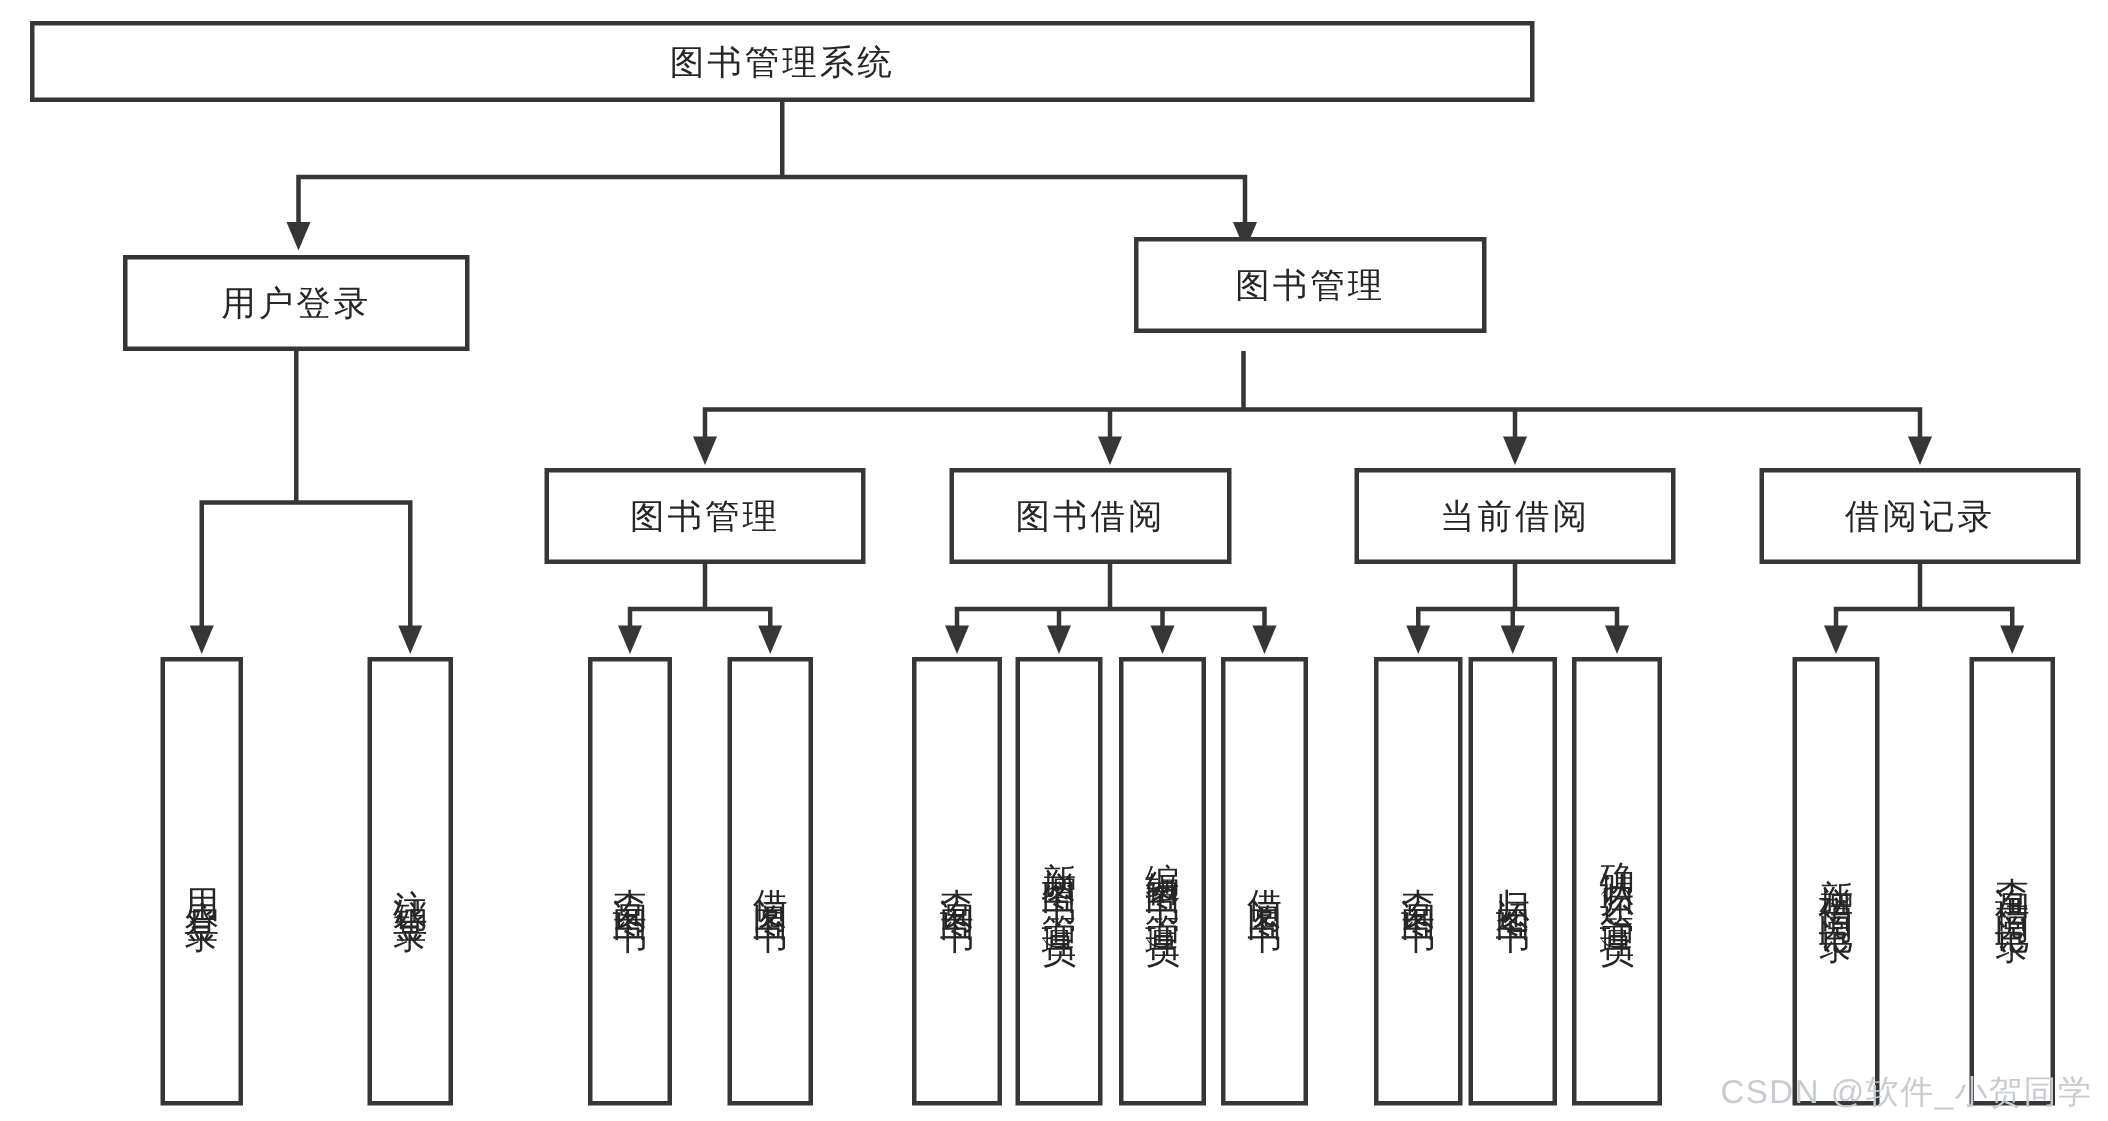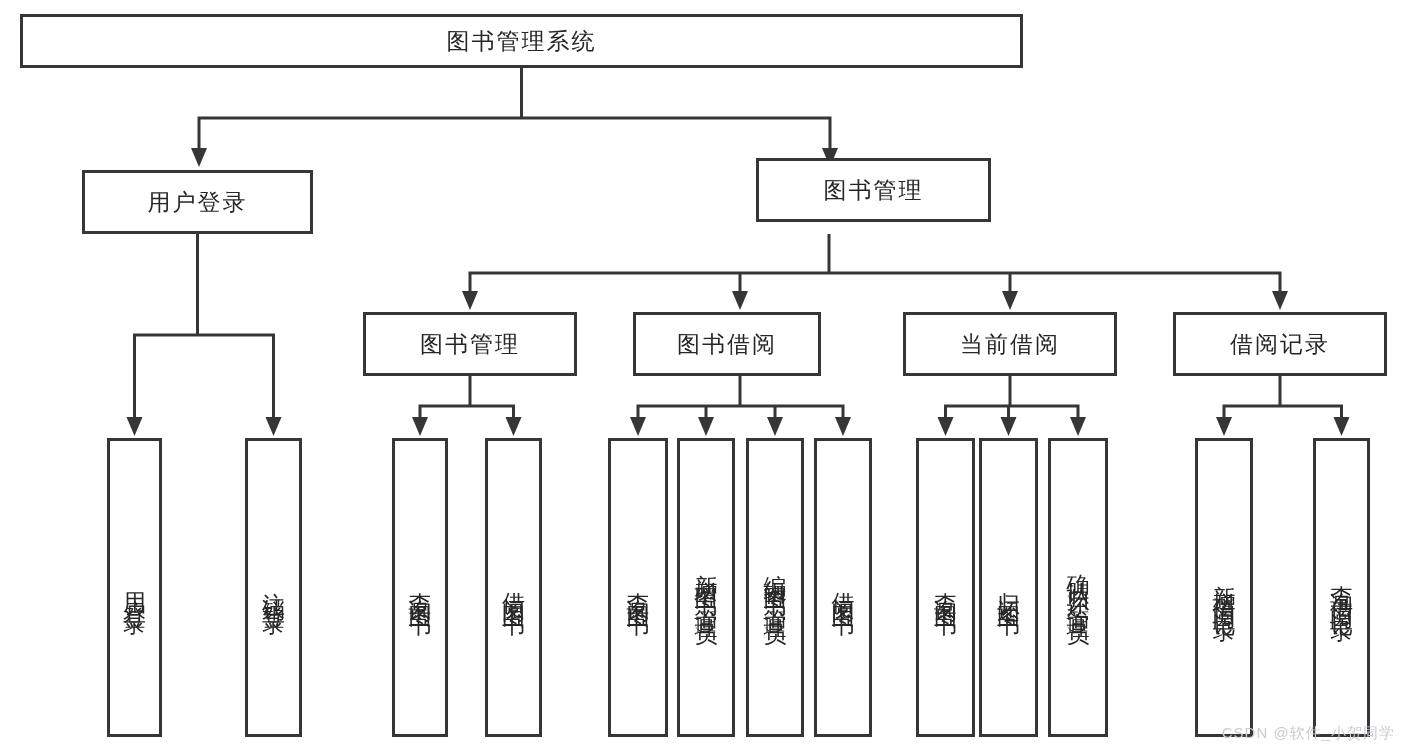--- a/index.html
+++ b/index.html
@@ -54,7 +54,7 @@
   .watermark{
     position:absolute;
     right:10px;bottom:4px;
-    font-size:15px;
+    font-size:22px;
     color:#c8ccd1;
     letter-spacing:1px;
     white-space:nowrap;

